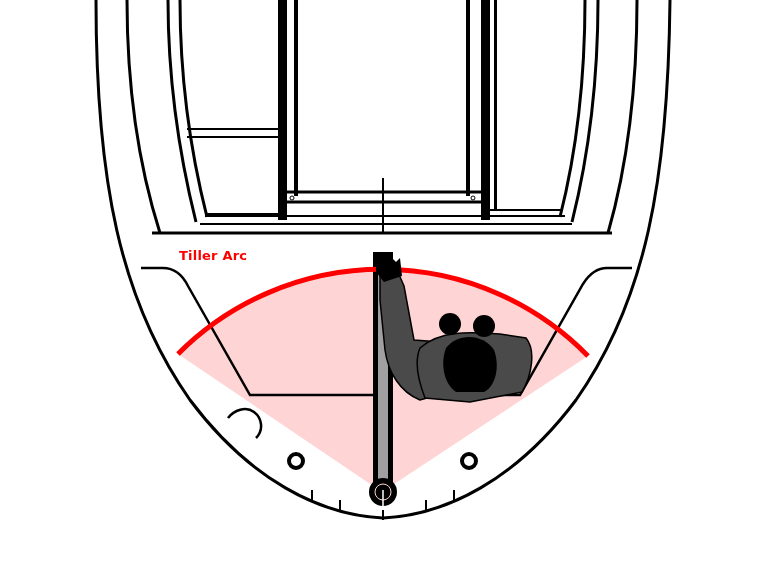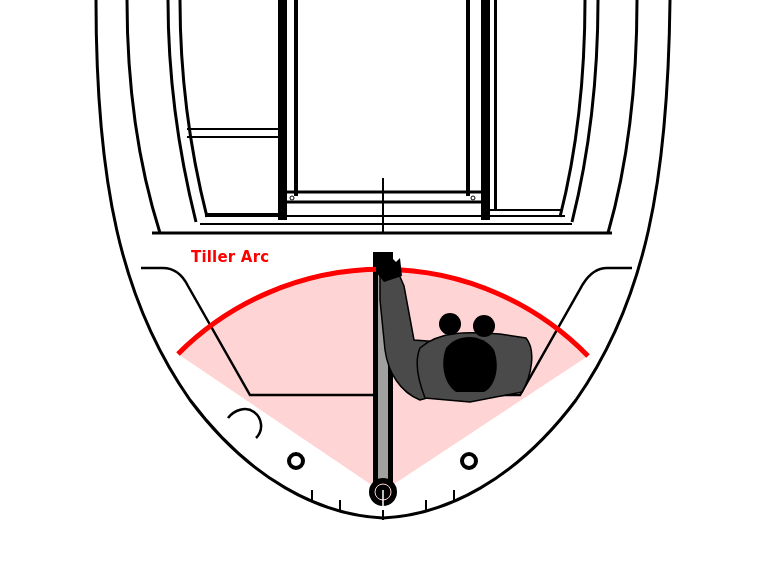--- a/index.html
+++ b/index.html
@@ -6,9 +6,9 @@
     body { width: 768px; height: 586px; overflow: hidden; position: relative; }
     .canvas { position: absolute; left: 0; top: 0; width: 768px; height: 586px; }
     .arc-label {
-      position: absolute; left: 191px; top: 248px;
+      position: absolute; left: 179px; top: 248px;
       font-family: "DejaVu Sans", sans-serif; font-weight: bold;
-      font-size: 15px; letter-spacing: 0.2px; text-align: right;
+      font-size: 13px; letter-spacing: 0.2px; text-align: right;
     }
   </style>
 </head>

